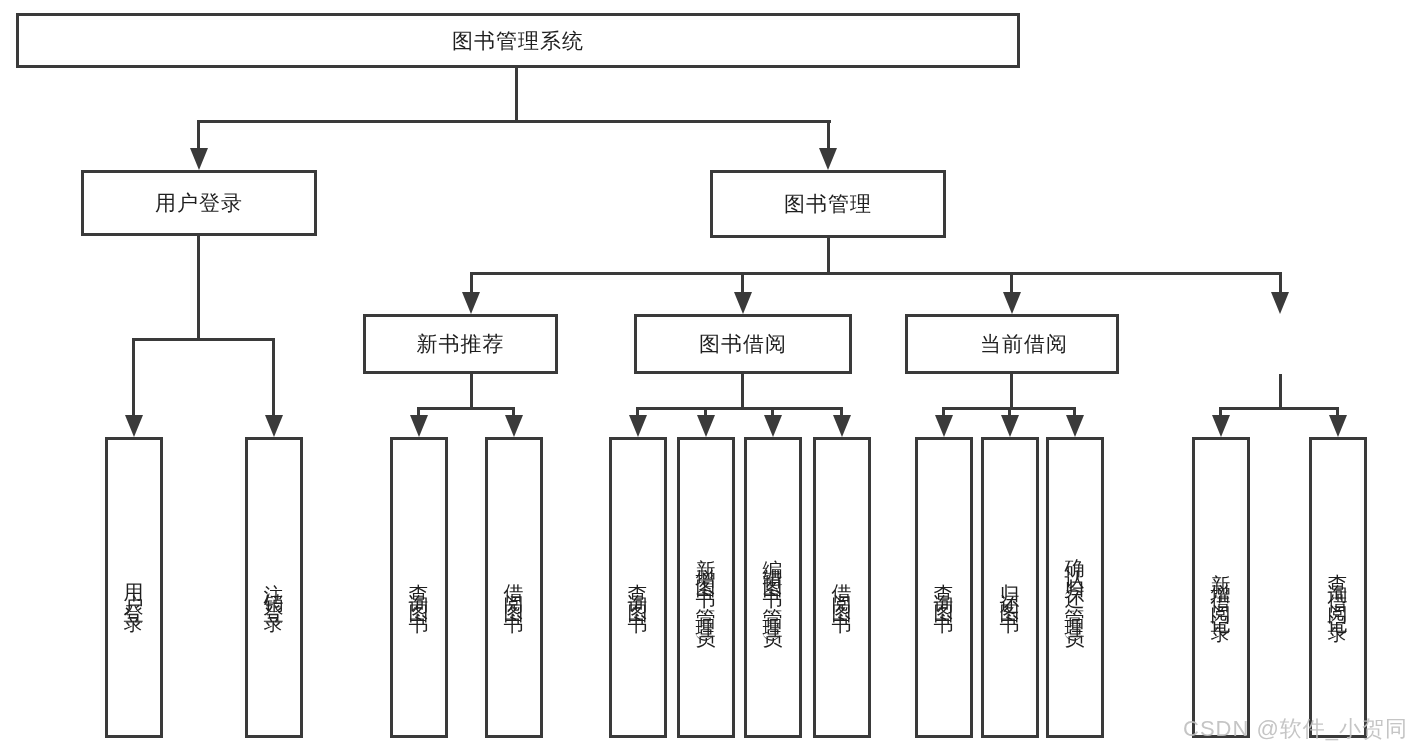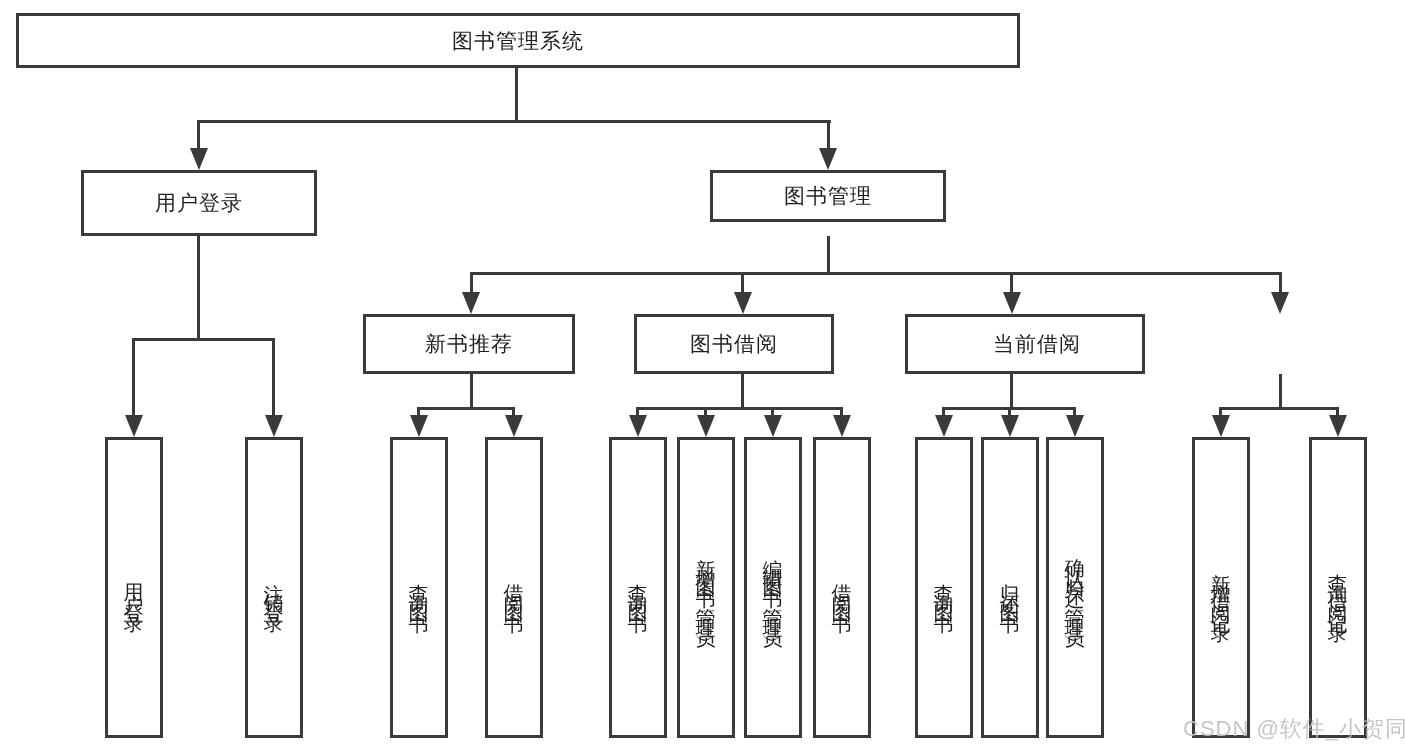--- a/index.html
+++ b/index.html
@@ -68,7 +68,7 @@
   <div class="node" style="left:81px;top:170px;width:236px;height:66px;">
     <span>用户登录</span>
   </div>
-  <div class="node" style="left:710px;top:170px;width:236px;height:52px;">
+  <div class="node" style="left:710px;top:170px;width:236px;height:68px;">
     <span>图书管理</span>
   </div>
 

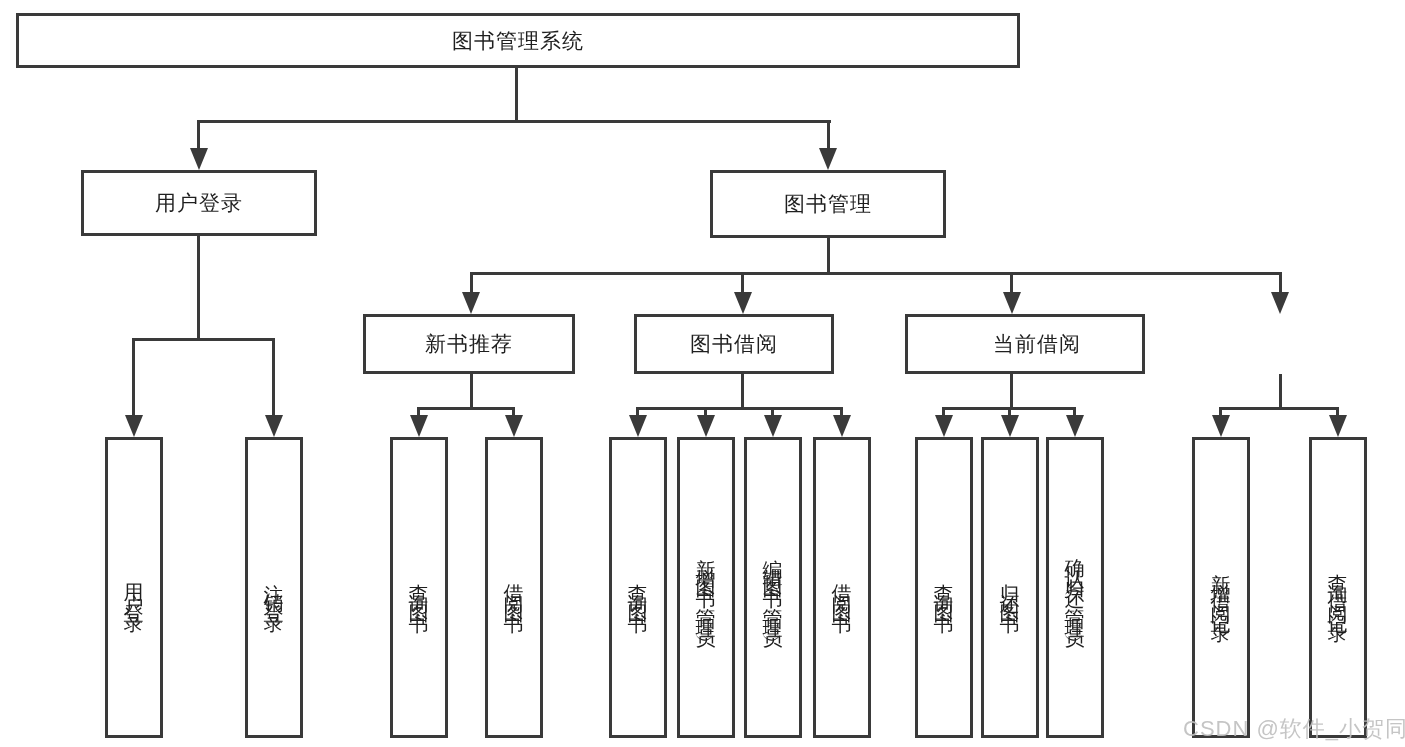--- a/index.html
+++ b/index.html
@@ -90,7 +90,7 @@
   <div class="vline" style="left:1279px;top:272px;height:24px;"></div>
   <div class="arrow" style="left:1271px;top:292px;"></div>
 
-  <div class="node" style="left:363px;top:314px;width:212px;height:60px;">
+  <div class="node" style="left:363px;top:314px;width:195px;height:60px;">
     <span>新书推荐</span>
   </div>
   <div class="node" style="left:634px;top:314px;width:200px;height:60px;">

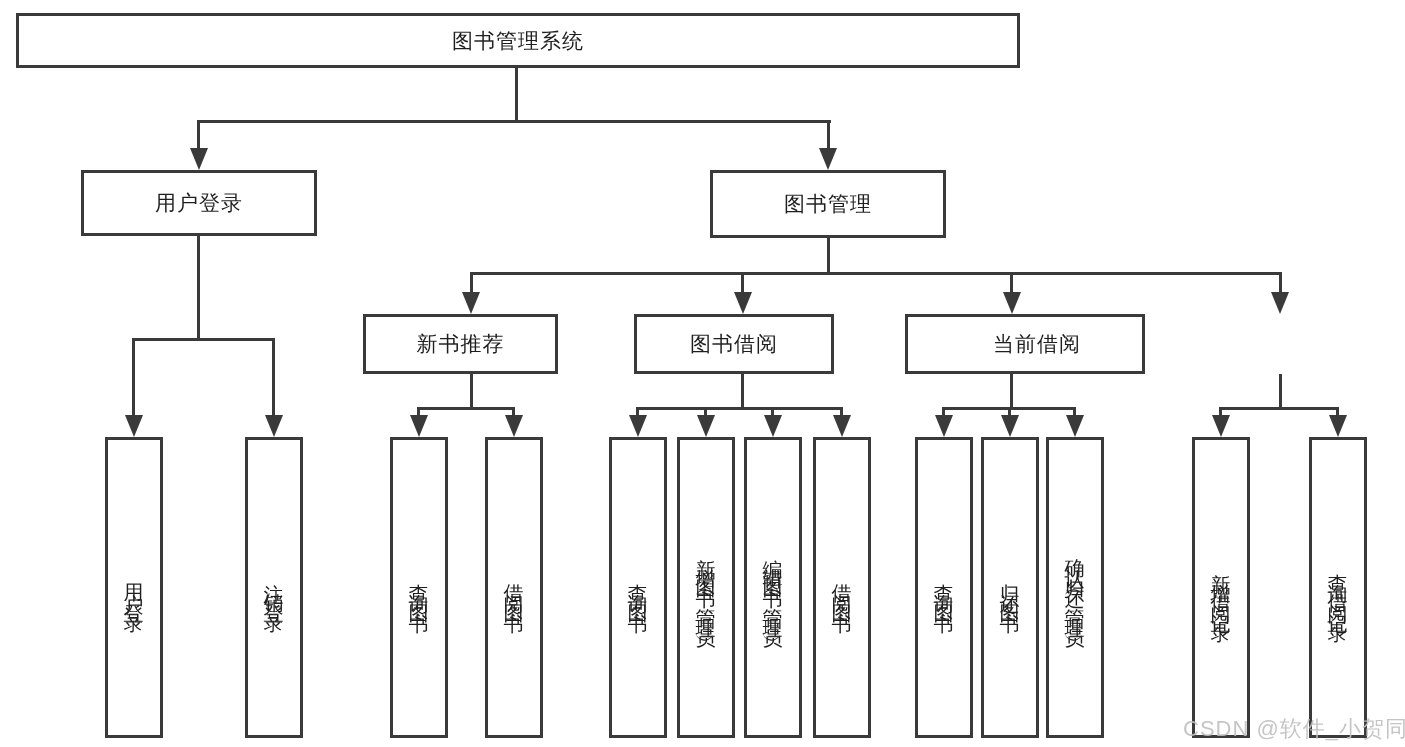--- a/index.html
+++ b/index.html
@@ -93,7 +93,7 @@
   <div class="node" style="left:363px;top:314px;width:195px;height:60px;">
     <span>新书推荐</span>
   </div>
-  <div class="node" style="left:634px;top:314px;width:200px;height:60px;">
+  <div class="node" style="left:634px;top:314px;width:218px;height:60px;">
     <span>图书借阅</span>
   </div>
   <div class="node" style="left:905px;top:314px;width:240px;height:60px;padding-left:24px;">

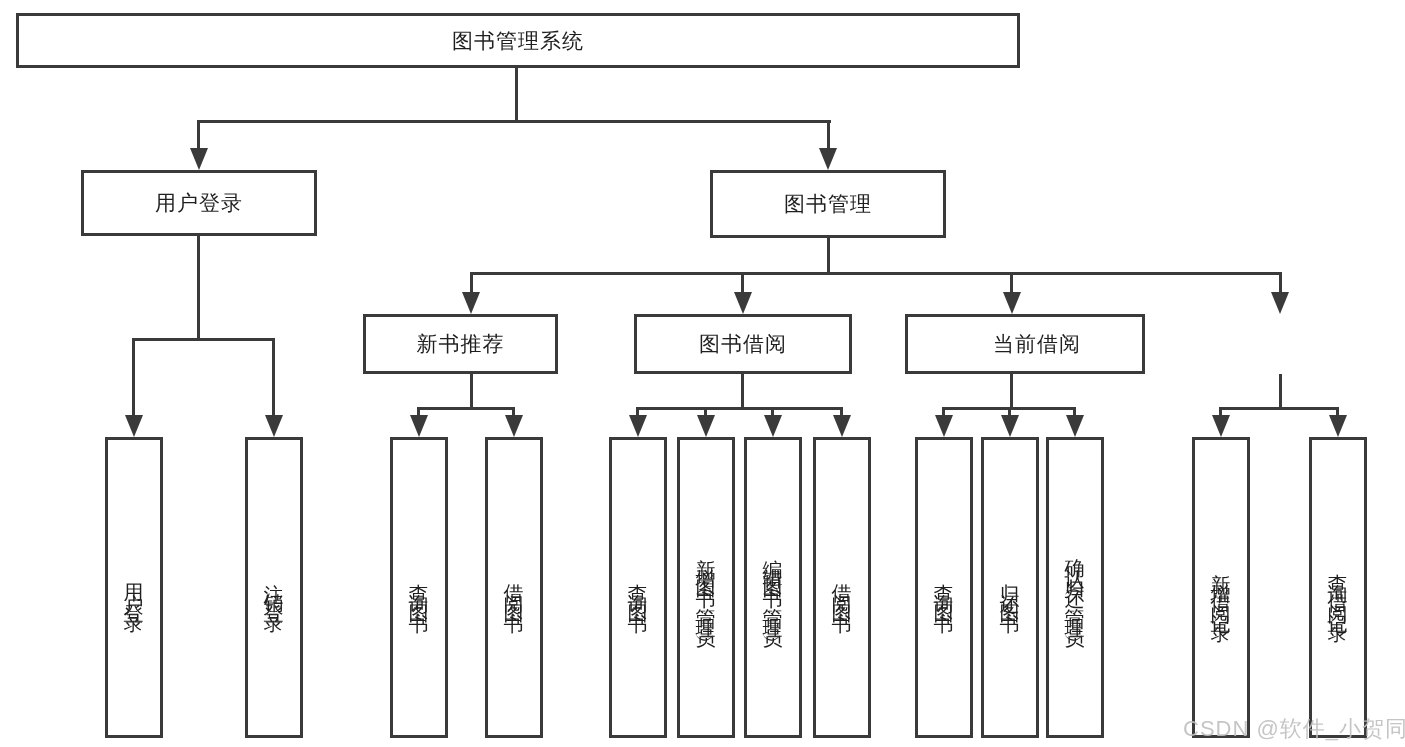--- a/index.html
+++ b/index.html
@@ -96,7 +96,7 @@
   <div class="node" style="left:634px;top:314px;width:218px;height:60px;">
     <span>图书借阅</span>
   </div>
-  <div class="node" style="left:905px;top:314px;width:240px;height:60px;padding-left:24px;">
+  <div class="node" style="left:905px;top:314px;width:214px;height:60px;padding-left:24px;">
     <span>当前借阅</span>
   </div>
 

